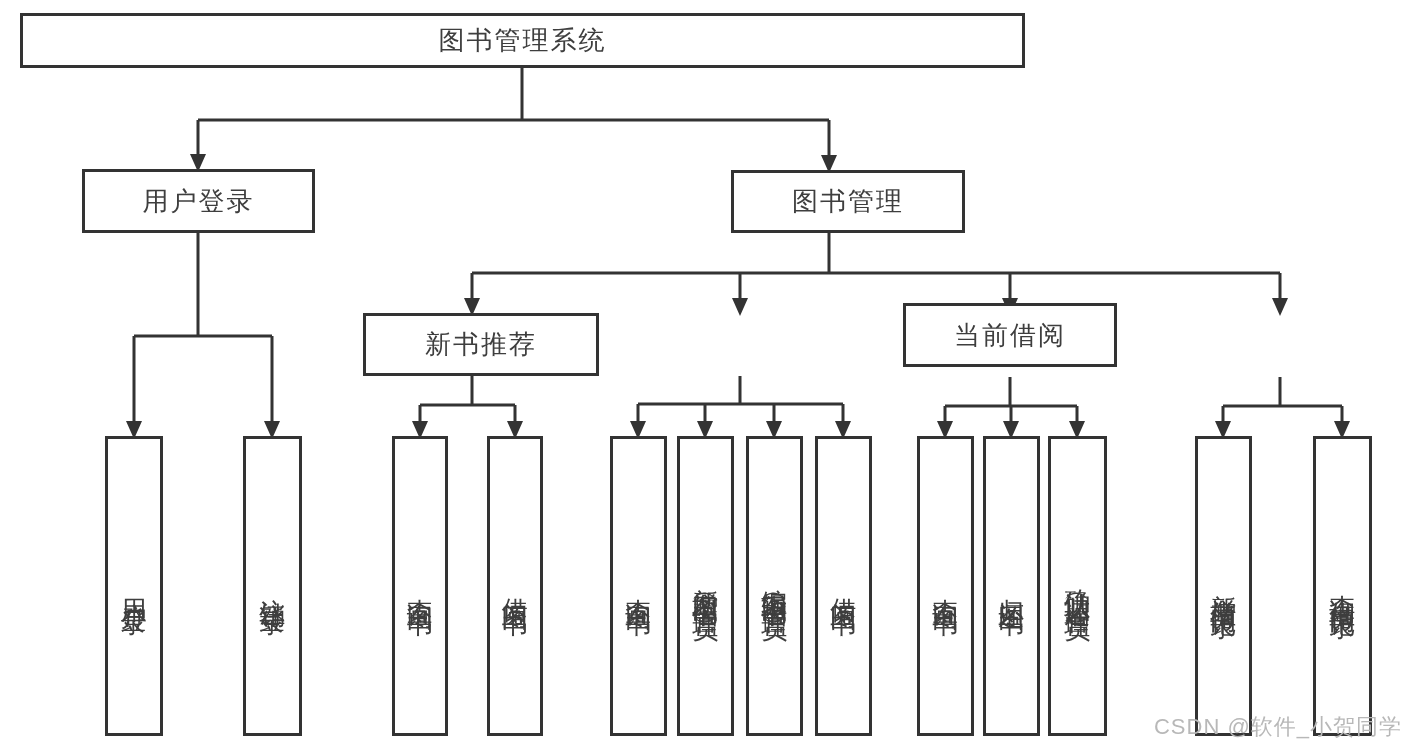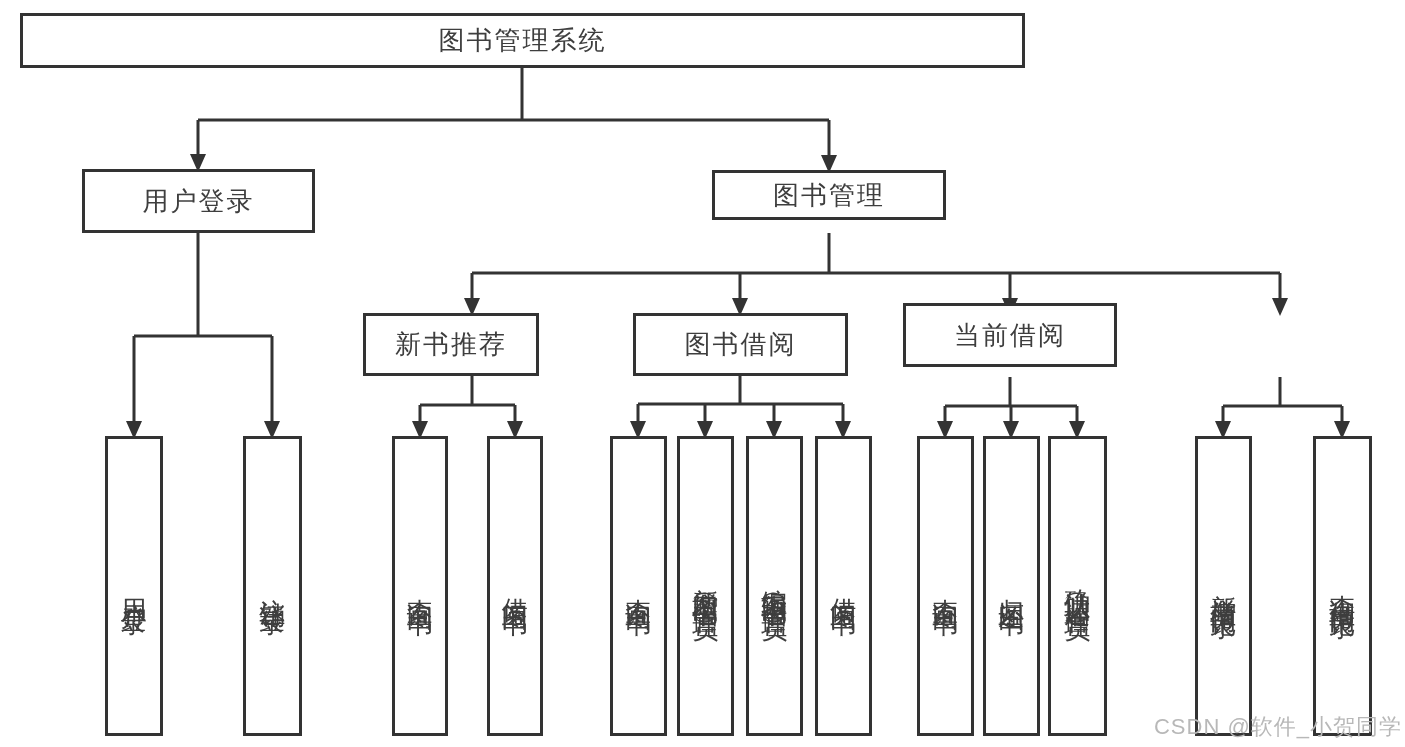--- a/index.html
+++ b/index.html
@@ -118,7 +118,7 @@
   <div class="hbox" style="left:82px;top:169px;width:233px;height:64px">
     <span>用户登录</span>
   </div>
-  <div class="hbox" style="left:712px;top:170px;width:234px;height:50px">
+  <div class="hbox" style="left:731px;top:170px;width:234px;height:63px">
     <span>图书管理</span>
   </div>
 

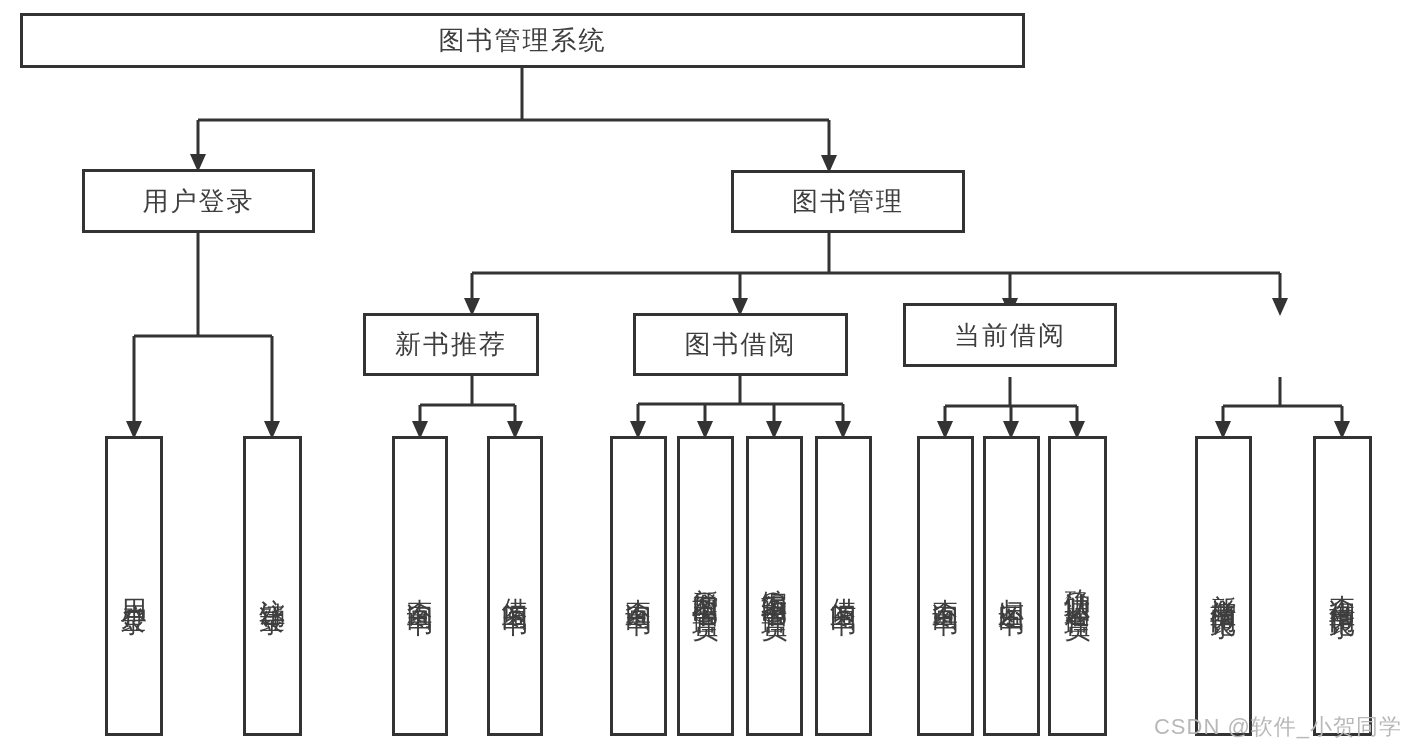--- a/index.html
+++ b/index.html
@@ -122,7 +122,7 @@
     <span>图书管理</span>
   </div>
 
-  <div class="hbox" style="left:363px;top:313px;width:176px;height:63px">
+  <div class="hbox" style="left:363px;top:313px;width:236px;height:63px">
     <span>新书推荐</span>
   </div>
   <div class="hbox" style="left:633px;top:313px;width:215px;height:63px">

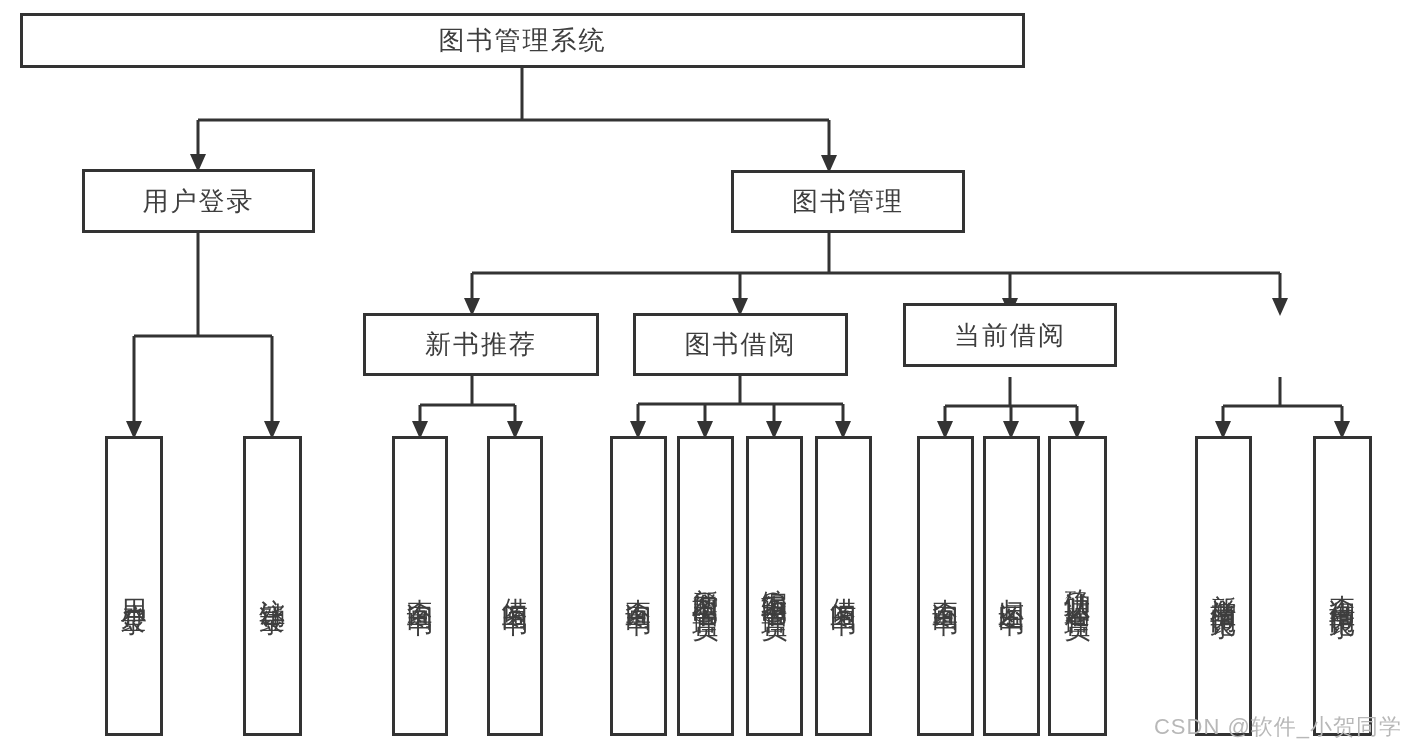--- a/index.html
+++ b/index.html
@@ -125,9 +125,6 @@
   <div class="hbox" style="left:363px;top:313px;width:236px;height:63px">
     <span>新书推荐</span>
   </div>
-  <div class="hbox" style="left:633px;top:313px;width:215px;height:63px">
-    <span>图书借阅</span>
-  </div>
   <div class="hbox" style="left:903px;top:303px;width:214px;height:64px">
     <span>当前借阅</span>
   </div>

